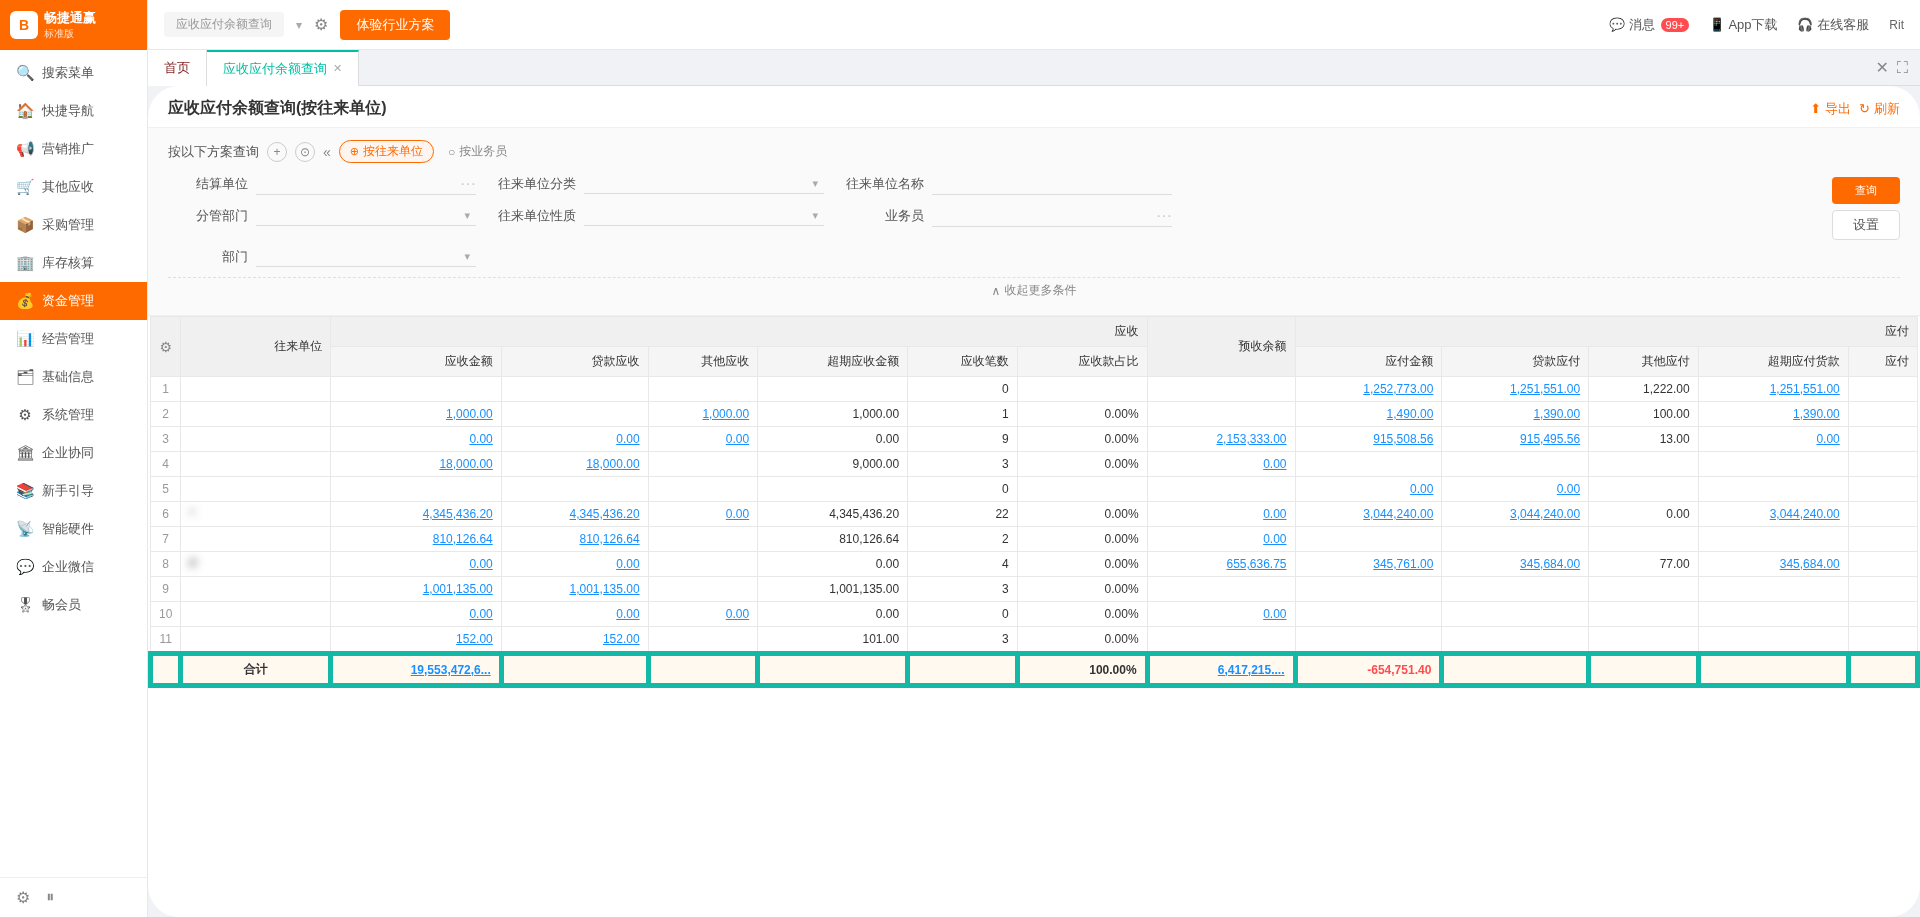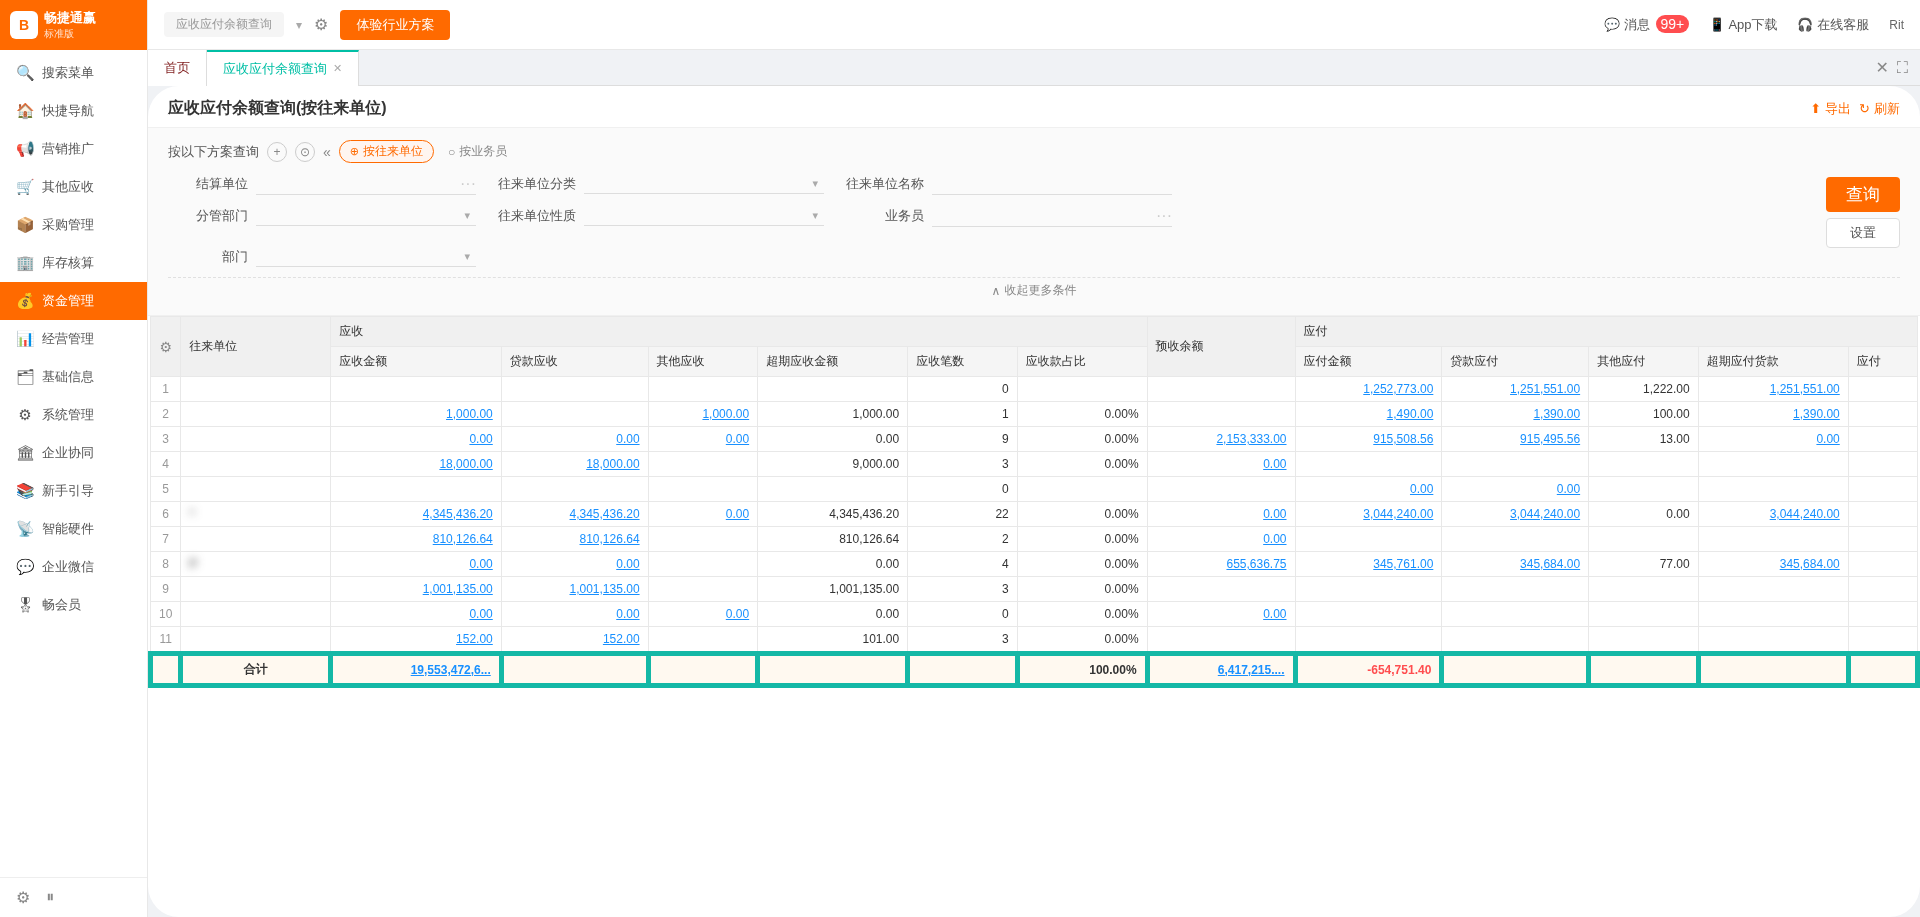--- a/index.html
+++ b/index.html
@@ -30,7 +30,7 @@
     .top-header-gear { color: #888; font-size: 16px; cursor: pointer; }
     .top-header-trial-btn { background: #ff6a00; color: #fff; border: none; padding: 6px 16px; border-radius: 4px; font-size: 13px; cursor: pointer; }
     .top-header-right { margin-left: auto; display: flex; align-items: center; gap: 20px; color: #555; font-size: 13px; }
-    .top-header-badge { background: #ff4d4f; color: #fff; border-radius: 10px; font-size: 14px; padding: 1px 5px; margin-left: 2px; }
+    .top-header-badge { background: #ff4d4f; color: #fff; border-radius: 10px; font-size: 11px; padding: 1px 5px; margin-left: 2px; }
     .top-header-user { color: #666; font-size: 12px; }
 
     

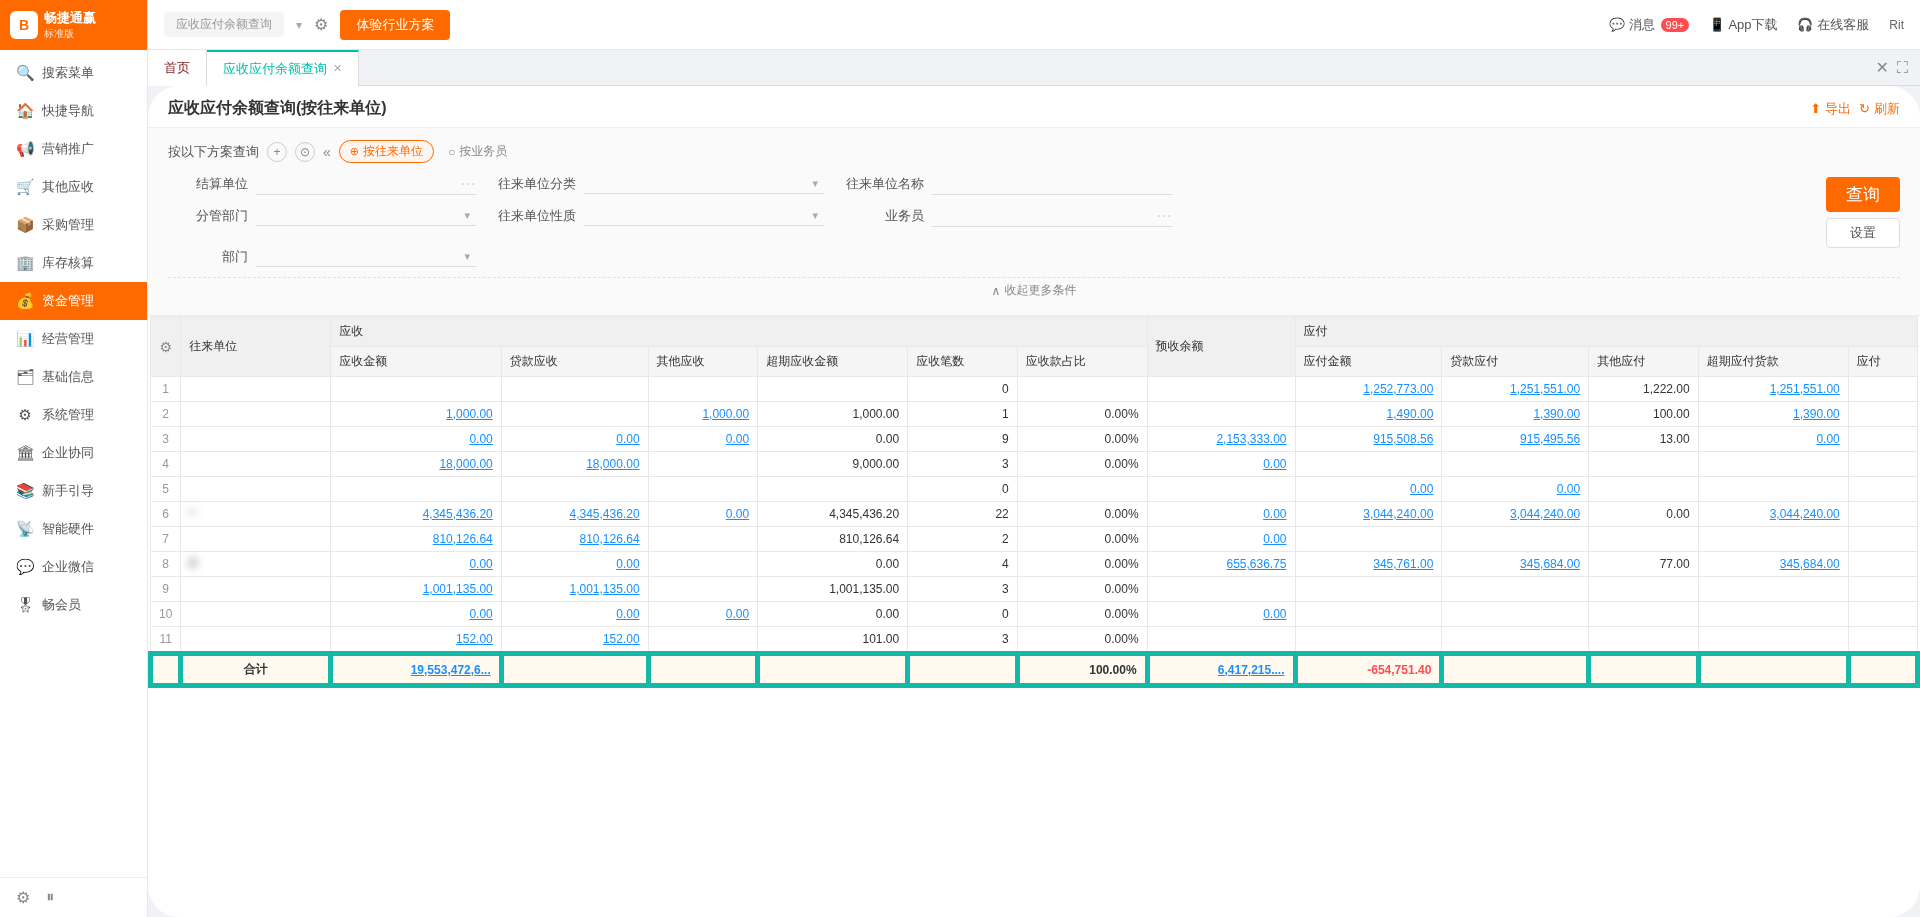--- a/index.html
+++ b/index.html
@@ -67,7 +67,7 @@
     .filter-select { border: none; border-bottom: 1px solid #ddd; padding: 3px 6px; font-size: 13px; width: 200px; outline: none; background: transparent; display: flex; align-items: center; justify-content: space-between; cursor: pointer; }
     .filter-chevron { color: #aaa; font-size: 11px; }
     .collapse-more { display: flex; align-items: center; justify-content: center; gap: 4px; color: #888; font-size: 12px; cursor: pointer; padding: 4px; }
-    .query-btn { background: #ff6a00; color: #fff; border: none; padding: 6px 20px; border-radius: 4px; font-size: 17px; cursor: pointer; }
+    .query-btn { background: #ff6a00; color: #fff; border: none; padding: 6px 20px; border-radius: 4px; font-size: 11px; cursor: pointer; }
     .settings-btn { background: #fff; color: #555; border: 1px solid #ddd; padding: 5px 20px; border-radius: 4px; font-size: 13px; cursor: pointer; }
 
     

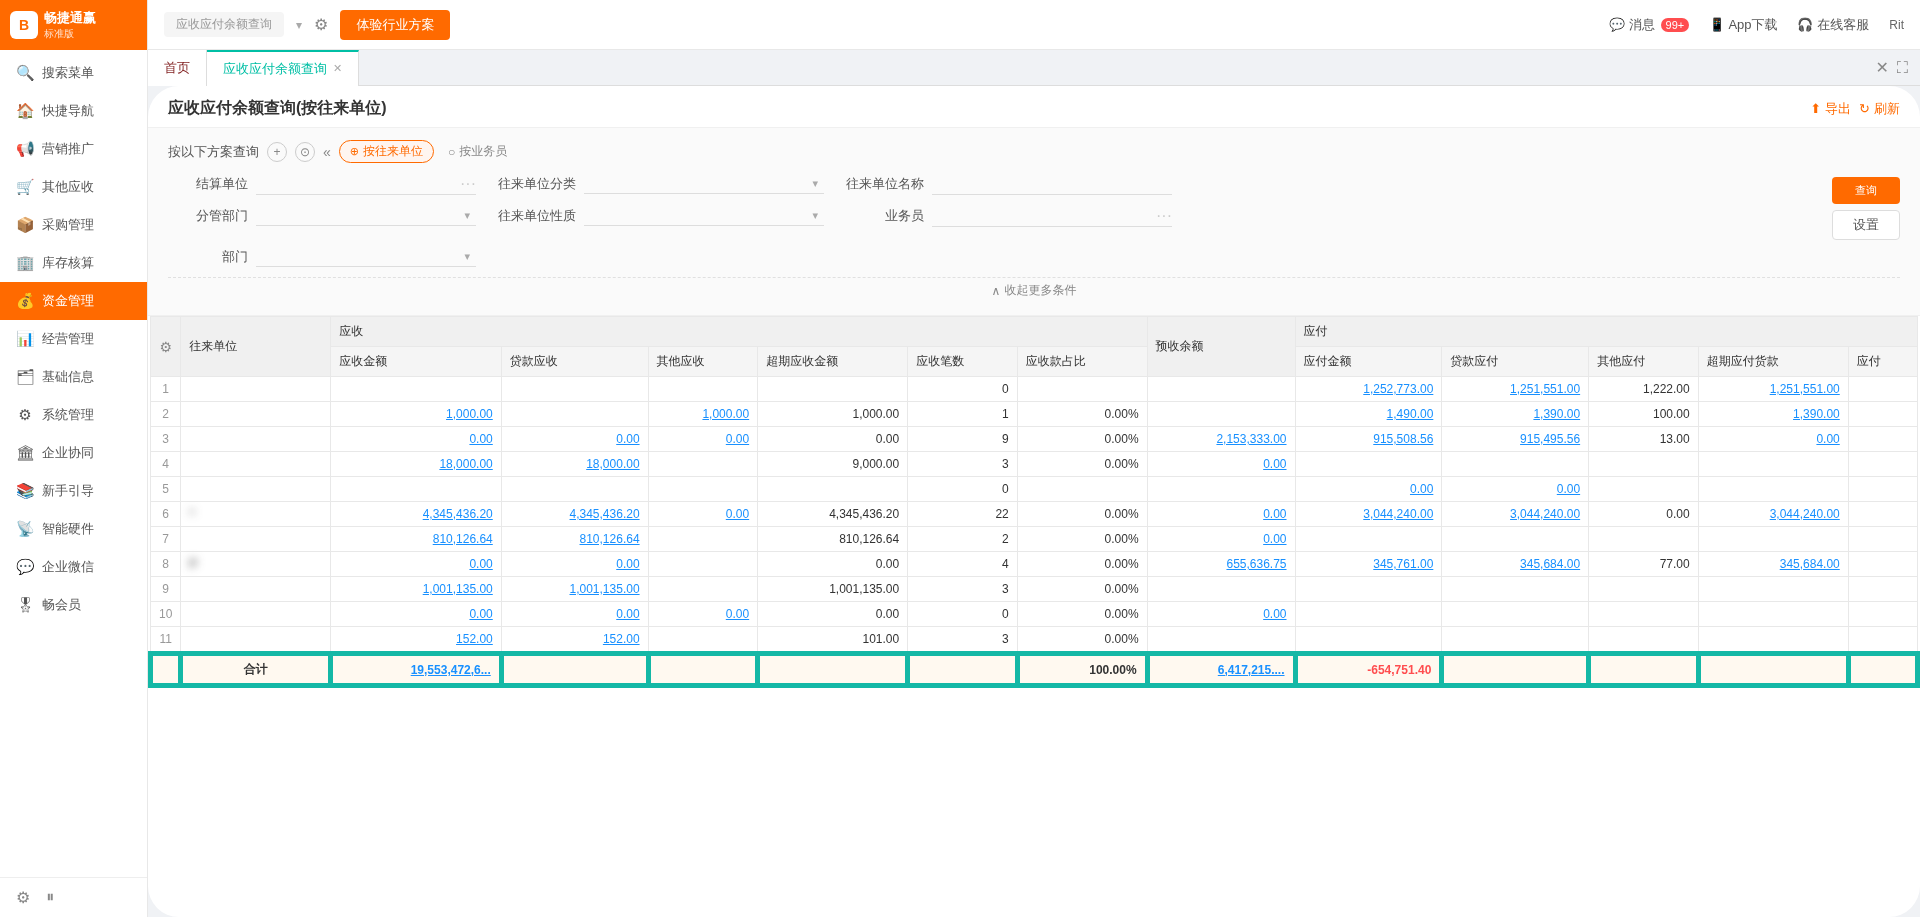--- a/index.html
+++ b/index.html
@@ -73,7 +73,7 @@
     
     .table-wrapper { flex: 1; overflow: auto; }
     table { width: 100%; border-collapse: collapse; font-size: 12px; }
-    thead tr th { background: #f5f5f5; border: 1px solid #e8e8e8; padding: 6px 8px; text-align: left; color: #333; font-weight: normal; white-space: nowrap; position: sticky; top: 0; z-index: 2; }
+    thead tr th { background: #f5f5f5; border: 1px solid #e8e8e8; padding: 6px 8px; text-align: right; color: #333; font-weight: normal; white-space: nowrap; position: sticky; top: 0; z-index: 2; }
     thead tr:first-child th { background: #f0f0f0; }
     tbody tr td { border: 1px solid #e8e8e8; padding: 5px 8px; text-align: right; white-space: nowrap; color: #333; }
     tbody tr td:nth-child(1) { text-align: center; color: #999; }

